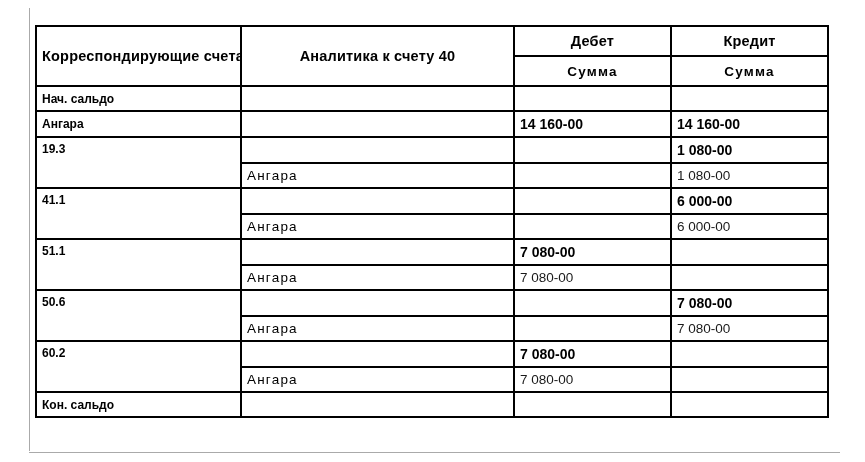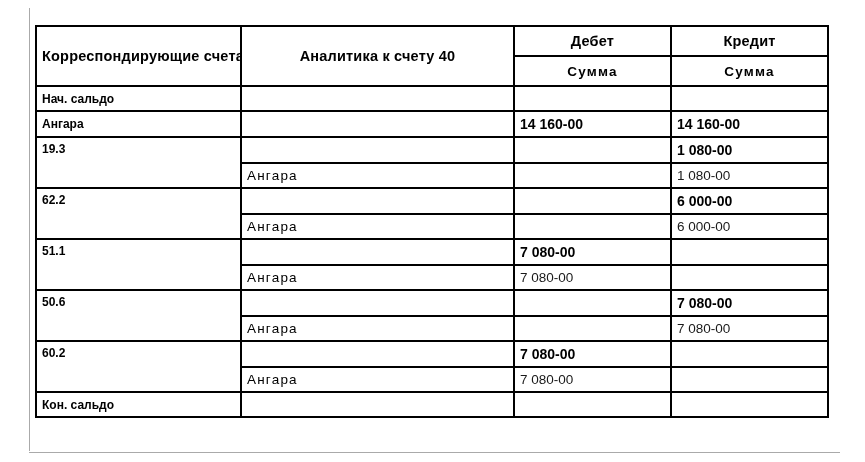--- a/index.html
+++ b/index.html
@@ -145,7 +145,7 @@
           <td class="num reg">1 080-00</td>
         </tr>
         <tr>
-          <td class="lbl vtop" rowspan="2">62.2</td>
+          <td class="lbl vtop" rowspan="2">41.1</td>
           <td class="analytics"></td>
           <td class="num"></td>
           <td class="num">6 000-00</td>

